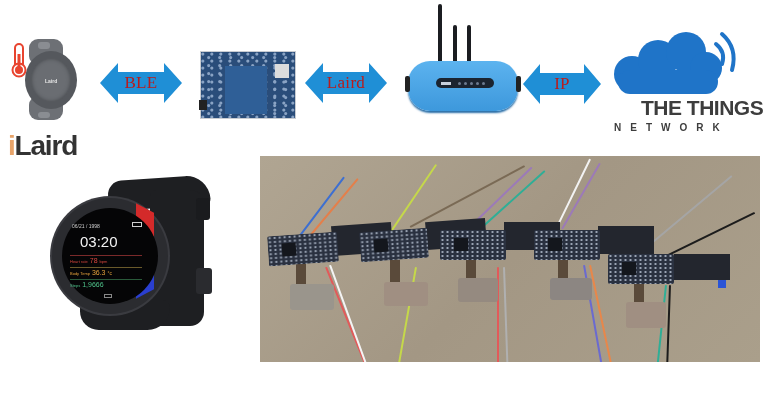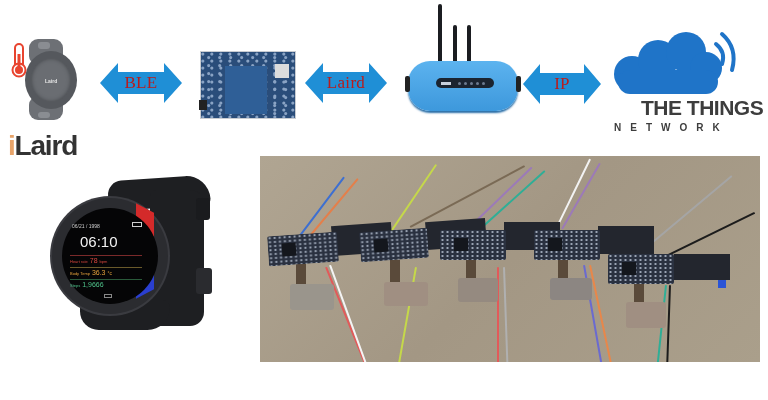--- a/index.html
+++ b/index.html
@@ -177,7 +177,7 @@
   <div class="screen" style="left:62px;top:208px;width:96px;height:96px;">
     <div class="w-small" style="left:10px;top:15px;">06/21 / 1998</div>
     <div class="w-small" style="left:70px;top:14px;width:10px;height:5px;border:1px solid #cfcfcf;"></div>
-    <div class="w-time" style="left:18px;top:25px;">06:10</div>
+    <div class="w-time" style="left:18px;top:25px;">03:20</div>
     <div class="w-rule" style="left:8px;top:47px;width:72px;background:#7a2a2a;"></div>
     <div class="w-line" style="left:8px;top:49px;color:#d8463e;">
       <span style="font-size:4px;">Heart rate</span>

